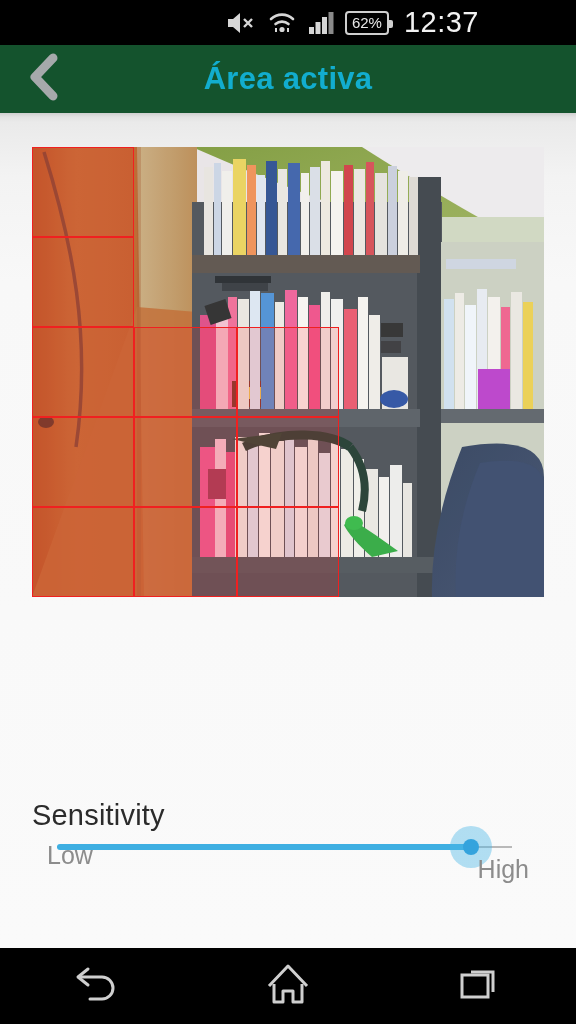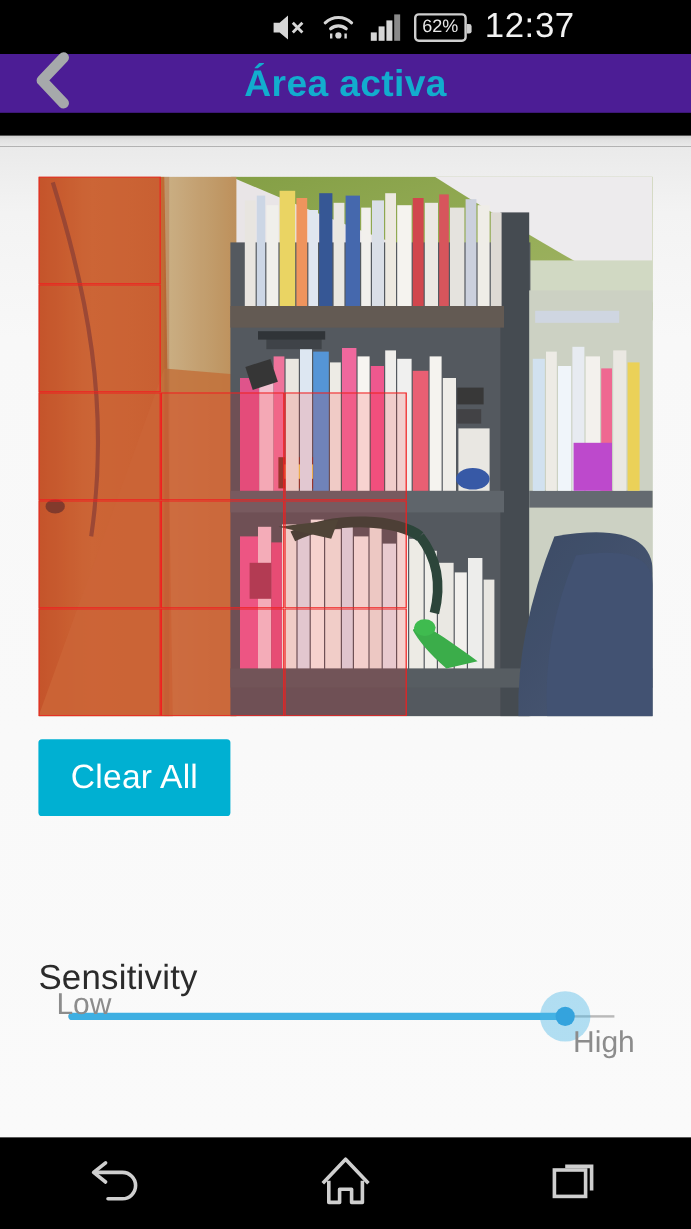--- a/index.html
+++ b/index.html
@@ -35,8 +35,8 @@
 
   
   .header{
-    position:absolute; left:0; top:45px; width:576px; height:49px;
-    background:#4c1d95; display:flex; align-items:center;
+    position:absolute; left:0; top:45px; width:576px; height:68px;
+    background:#14532d; display:flex; align-items:center;
   }
   .backbtn{
     width:86px; height:68px; display:flex;

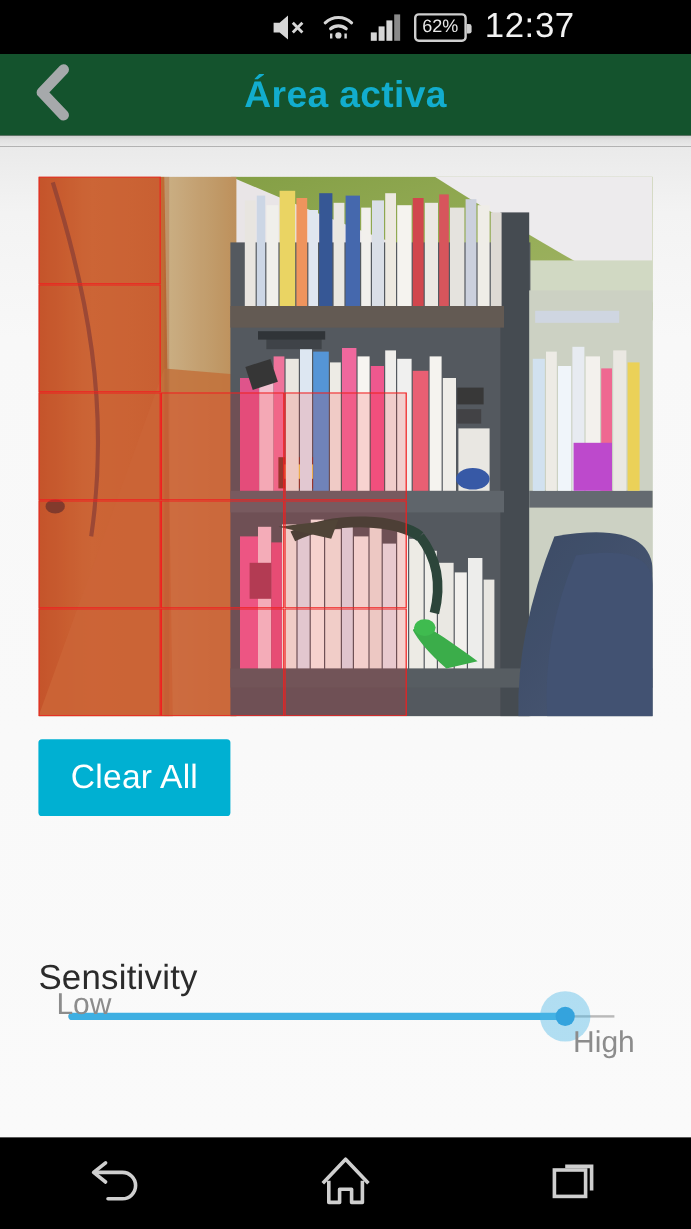--- a/index.html
+++ b/index.html
@@ -346,7 +346,6 @@
       </div>
   </div>
 
-  <button class="clear-btn" id="clear-btn" style="background: rgb(0, 176, 210);">Clear All</button>
 
   <div class="sens-title">Sensitivity</div>
 

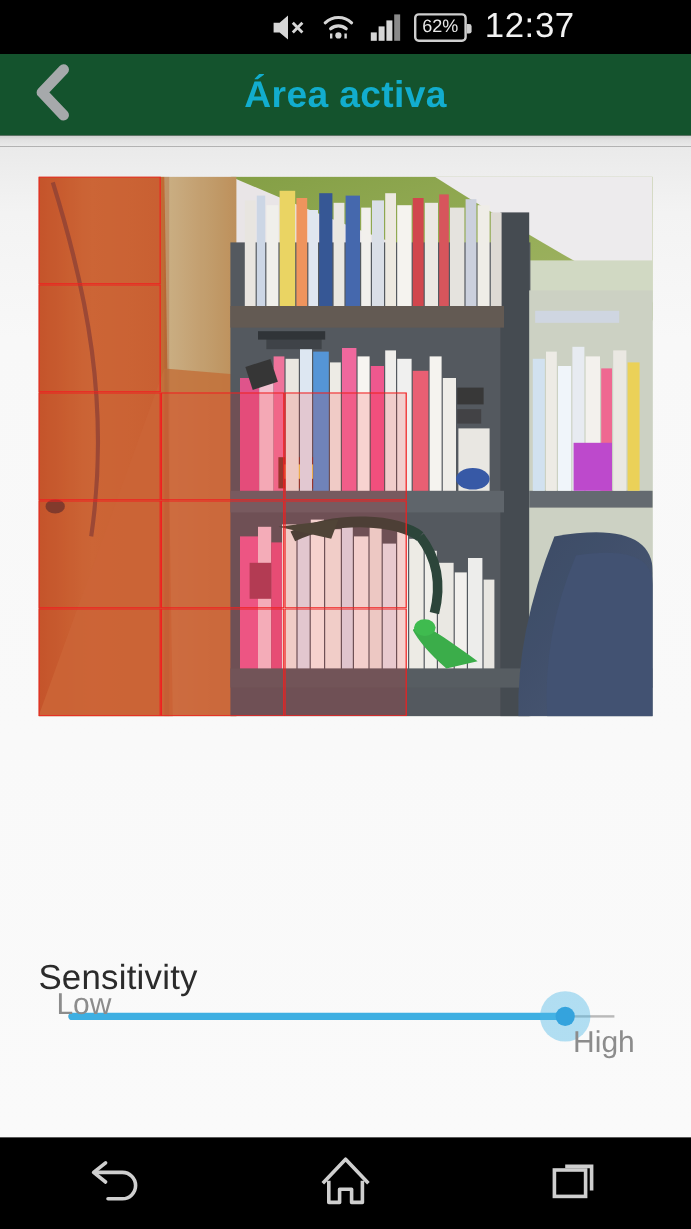--- a/index.html
+++ b/index.html
@@ -108,7 +108,7 @@
     border-radius:50%; background:#34a3dd; pointer-events:none;
   }
   .lbl-low{
-    position:absolute; left:47px; top:701px; font-size:25px; color:#8c8c8c;
+    position:absolute; left:47px; top:719px; font-size:25px; color:#8c8c8c;
   }
   .lbl-high{
     position:absolute; right:47px; top:733px; font-size:25px; color:#8c8c8c;

